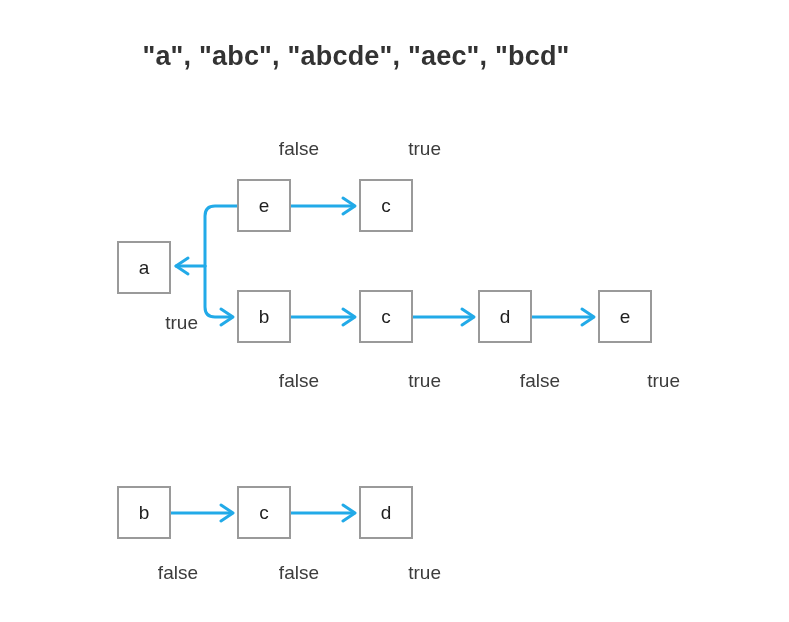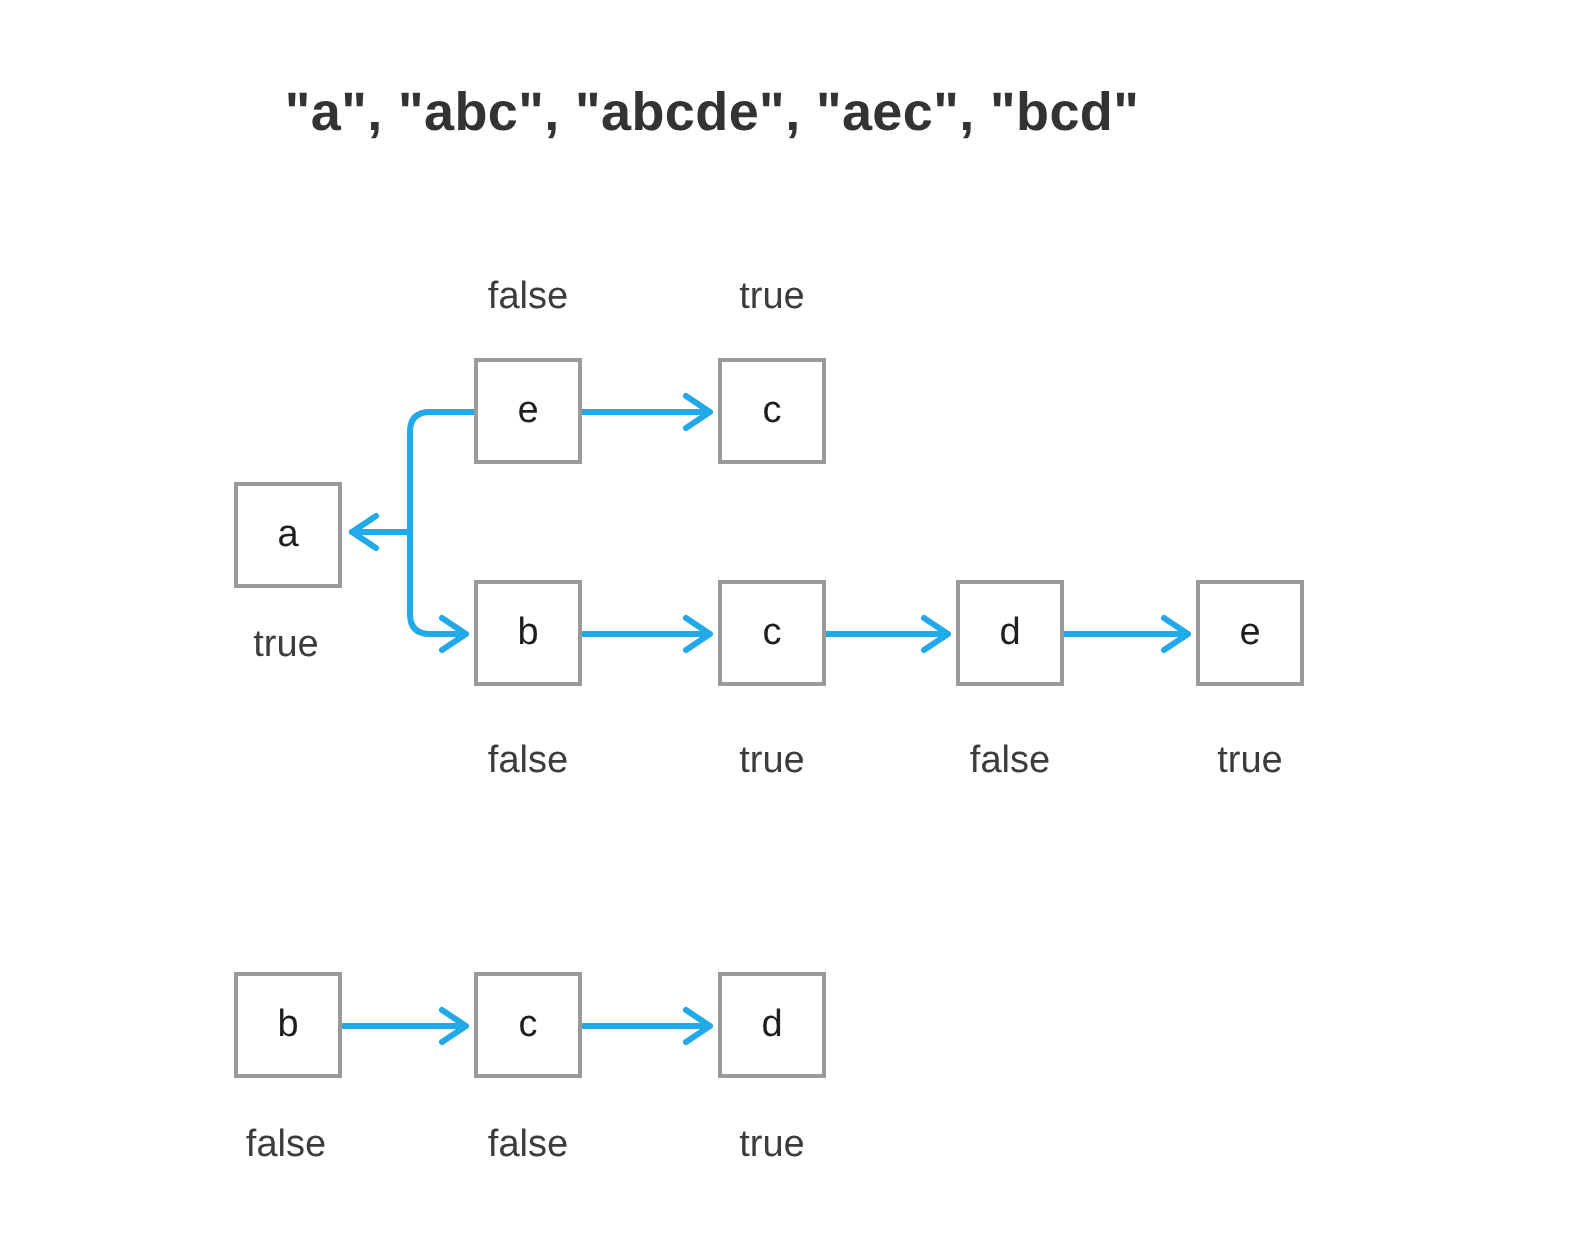--- a/index.html
+++ b/index.html
@@ -48,7 +48,7 @@
     font-size: 19px;
     color: #3c3c3c;
     font-family: "Liberation Sans", sans-serif;
-    text-align: center;
+    text-align: right;
     width: 110px;
     line-height: 1;
     white-space: nowrap;

